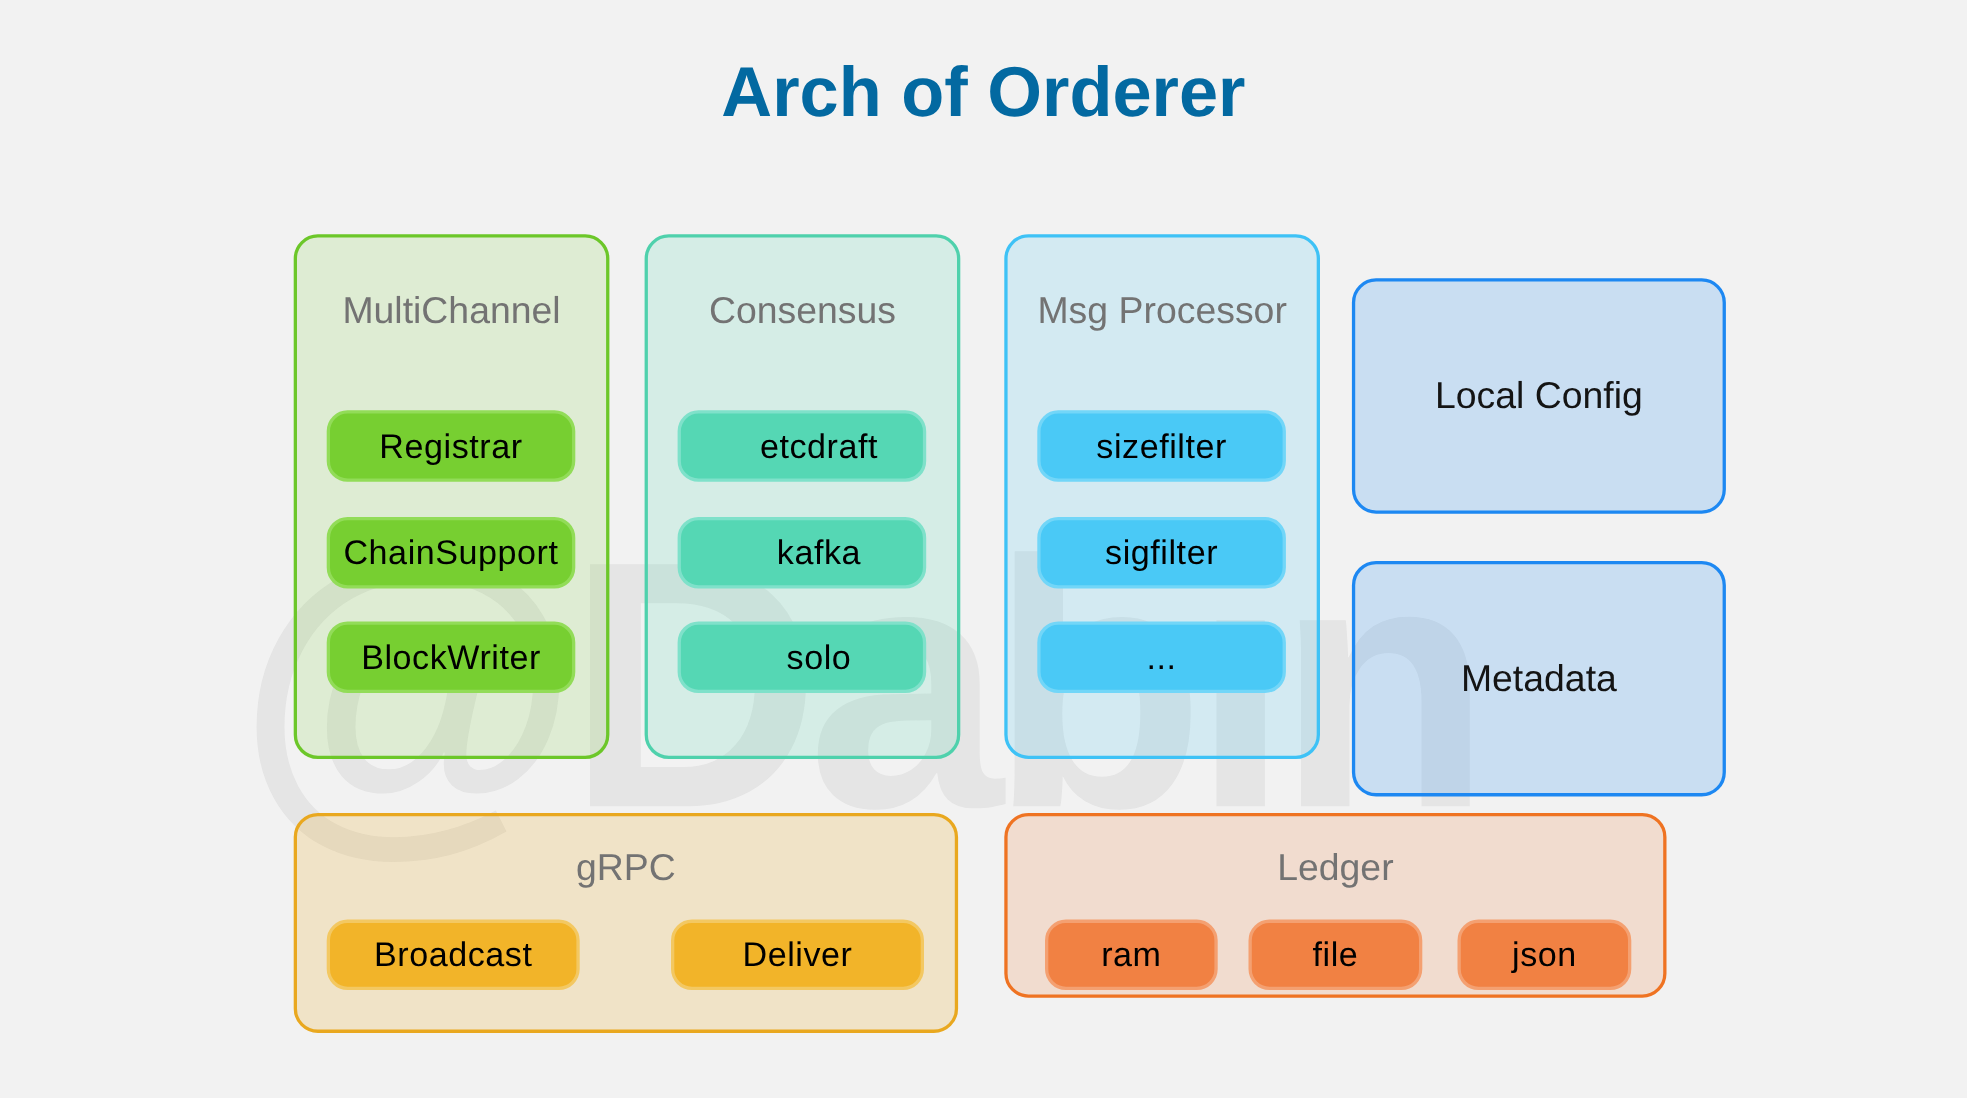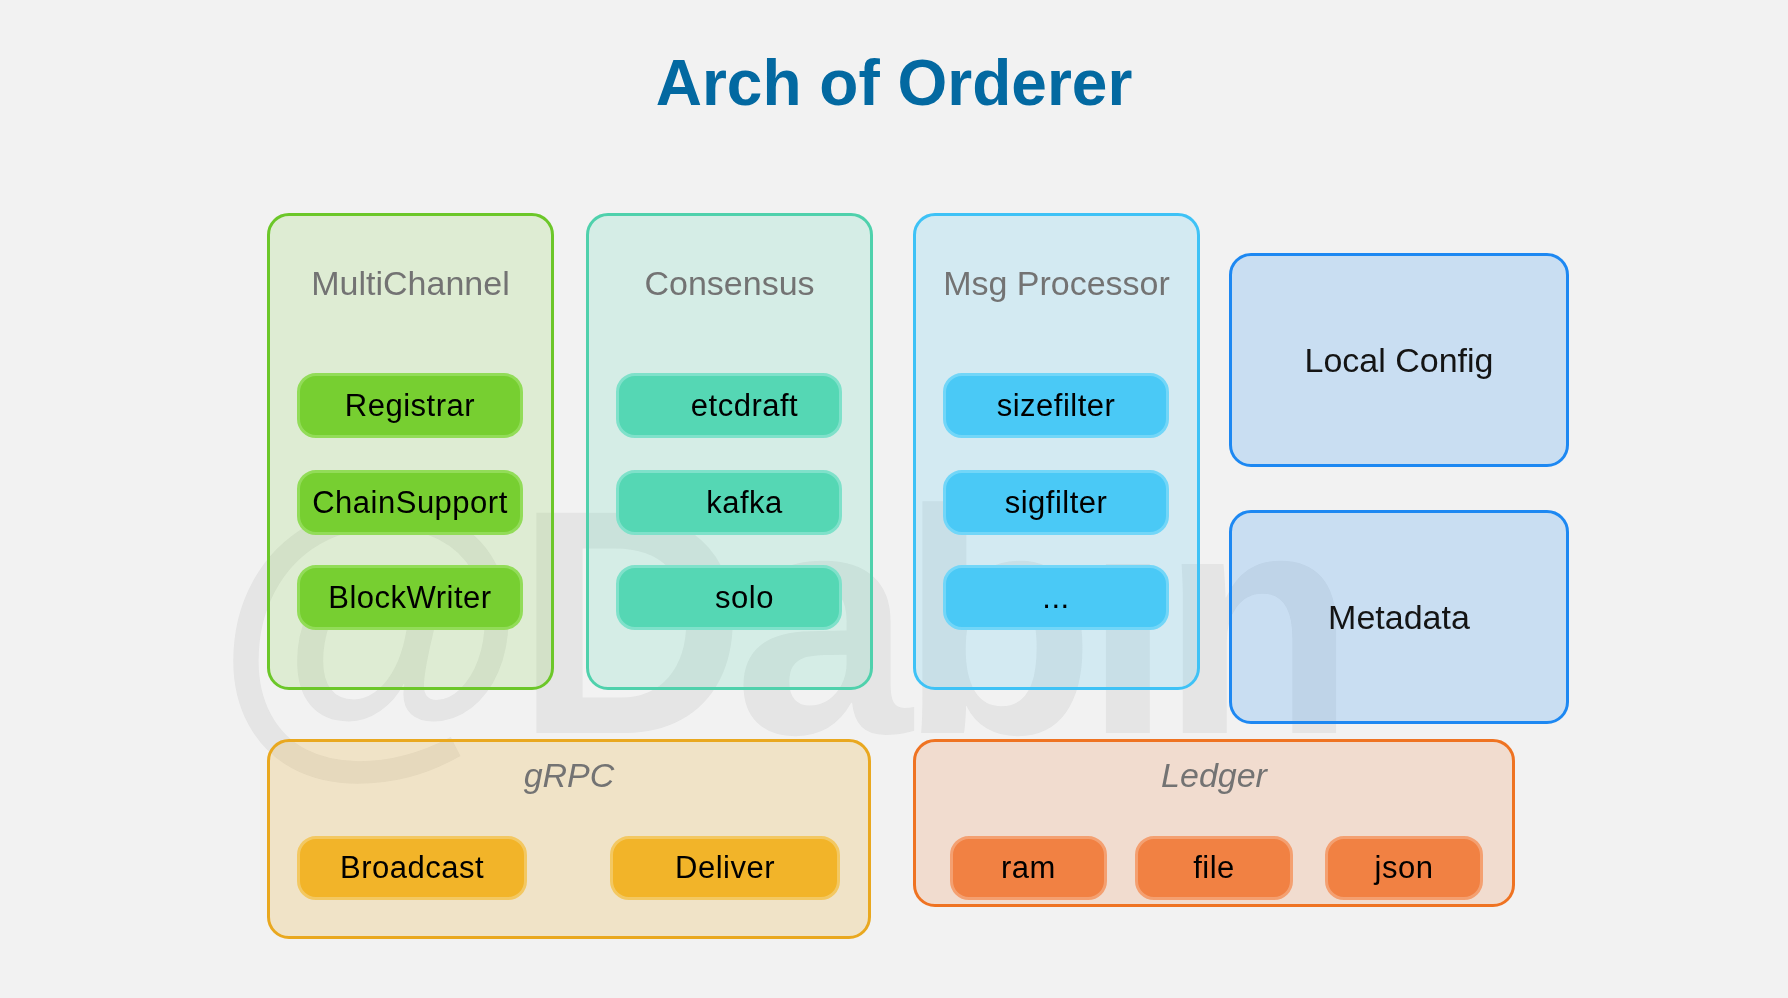--- a/index.html
+++ b/index.html
@@ -28,8 +28,7 @@
     text-align:center; font-size:34px; font-weight:500; color:#737373;
   }
   .group-head-band {    
-    top:14px;
-    font-style:italic;
+    top:28px;
   }
   .group-center-label {
     position:absolute; inset:0;

